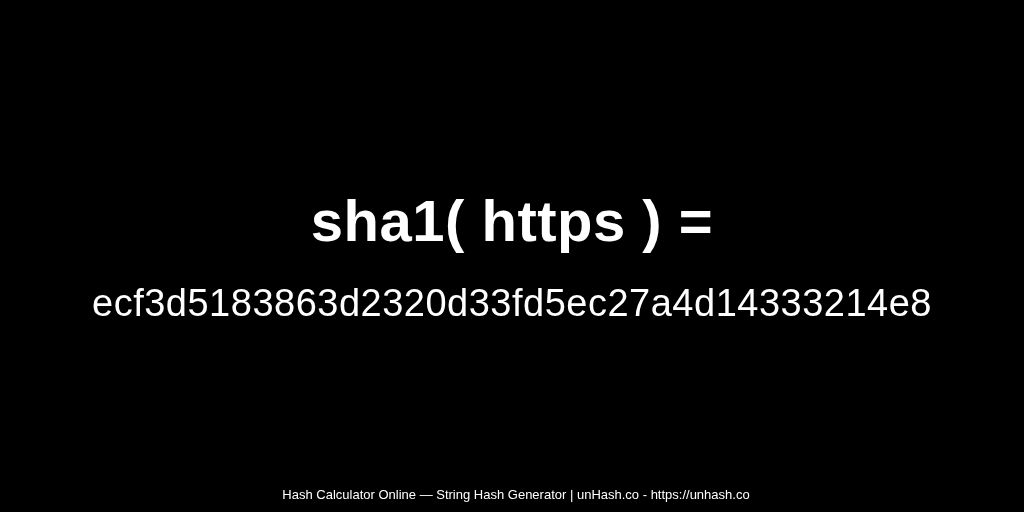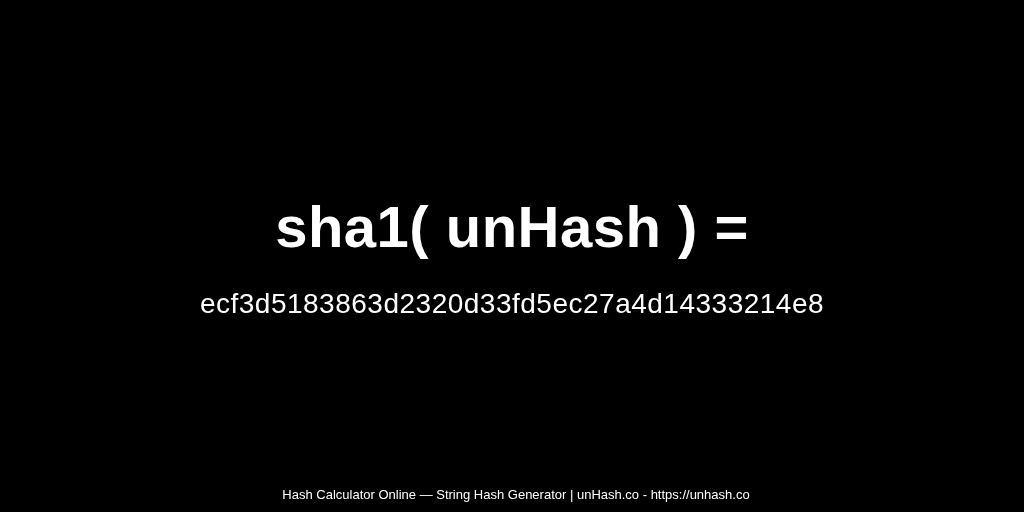--- a/index.html
+++ b/index.html
@@ -57,7 +57,7 @@
 <body>
 
 <div class="main-content">
-  <div class="hash-expression">sha1( unHash ) =</div>
+  <div class="hash-expression">sha1( https ) =</div>
   <div class="hash-result">ecf3d5183863d2320d33fd5ec27a4d14333214e8</div>
 </div>
 

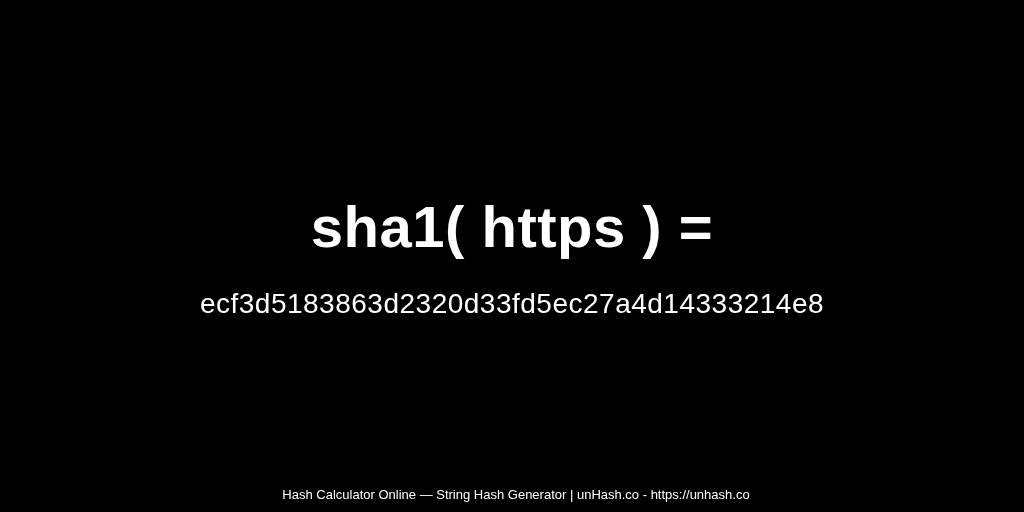--- a/index.html
+++ b/index.html
@@ -37,7 +37,7 @@
     }
     .hash-result {
       color: #ffffff;
-      font-size: 28px;
+      font-size: 38px;
       font-weight: 400;
       text-align: center;
       letter-spacing: 0.5px;

